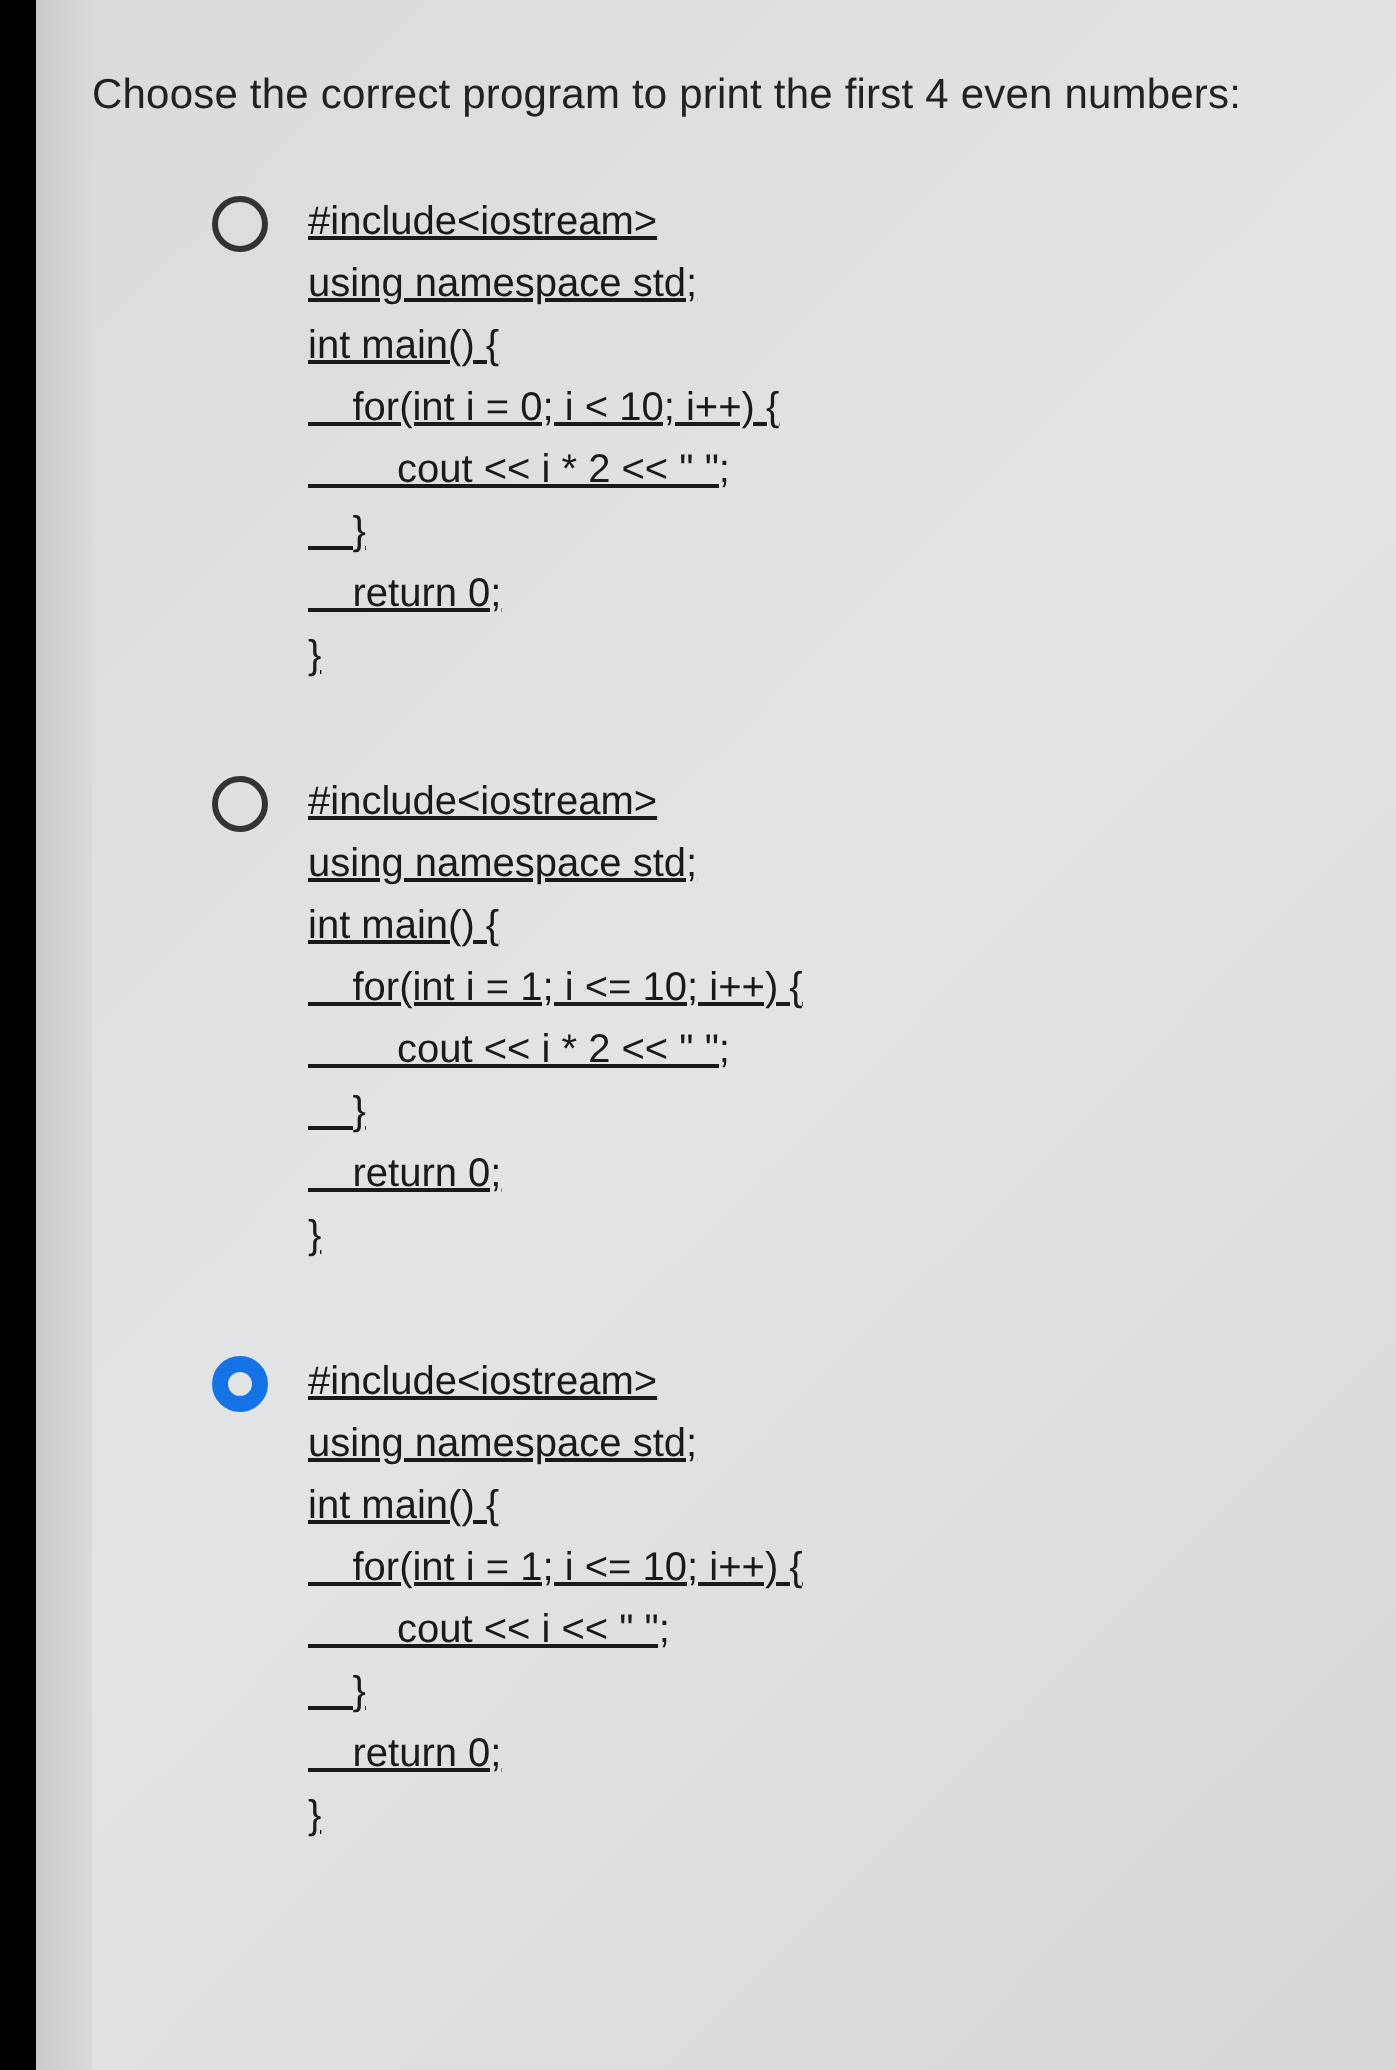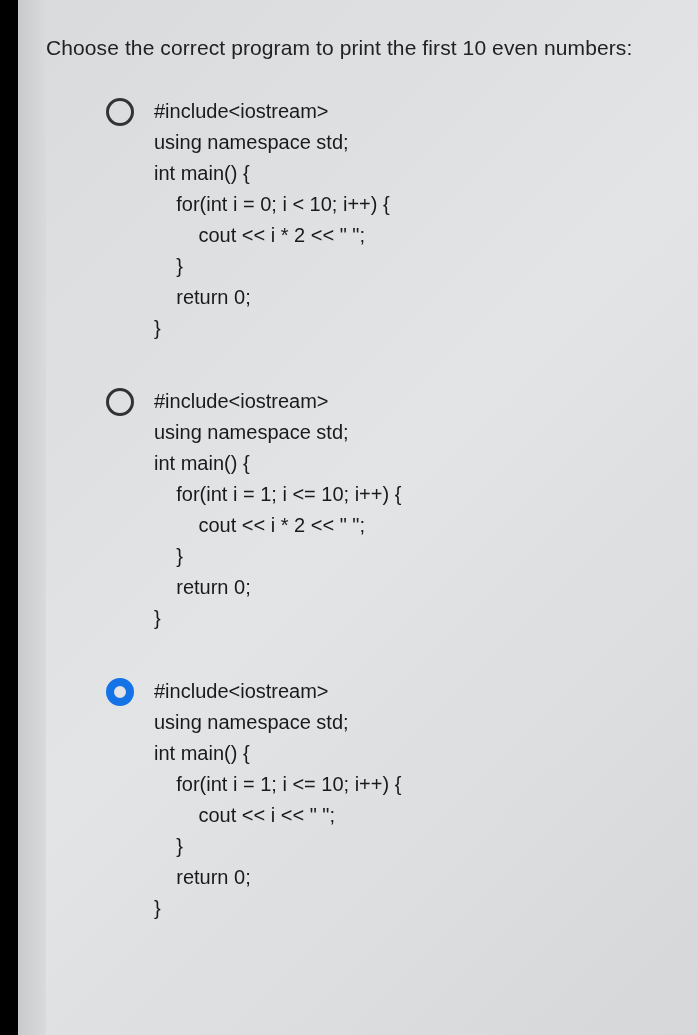--- a/index.html
+++ b/index.html
@@ -79,7 +79,7 @@
 <div class="edge-left-inner"></div>
 
 <div class="content">
-  <div class="question">Choose the correct program to print the first 10 even numbers:</div>
+  <div class="question">Choose the correct program to print the first 4 even numbers:</div>
 
   <div class="options">
 

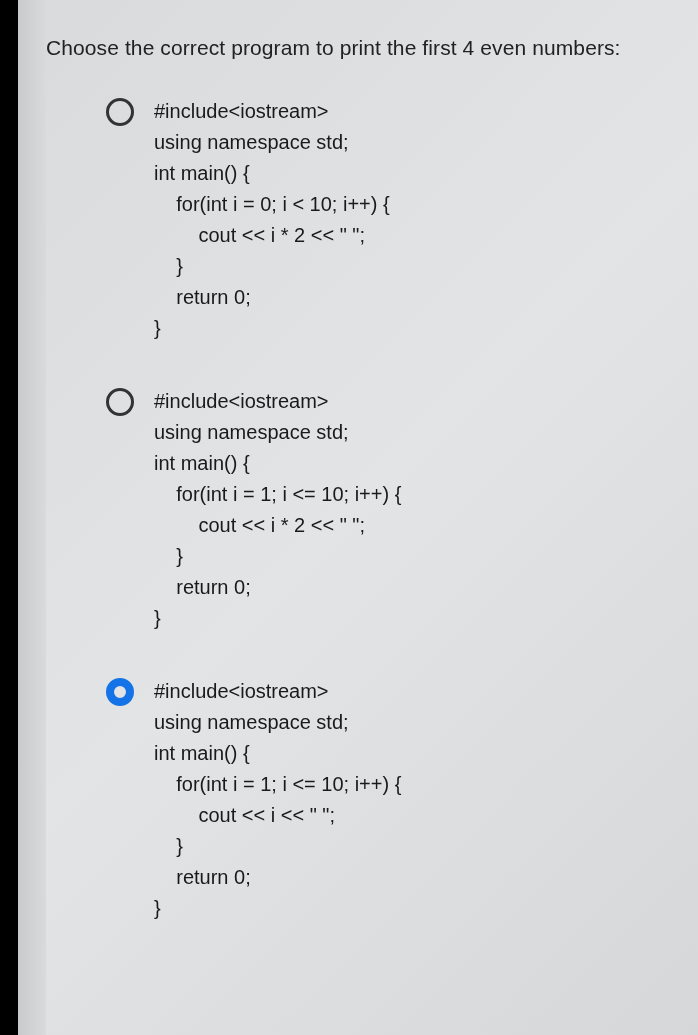--- a/index.html
+++ b/index.html
@@ -40,6 +40,7 @@
   }
   .options {
     padding-left: 60px;
+    text-decoration: underline;
   }
   .option {
     display: flex;

